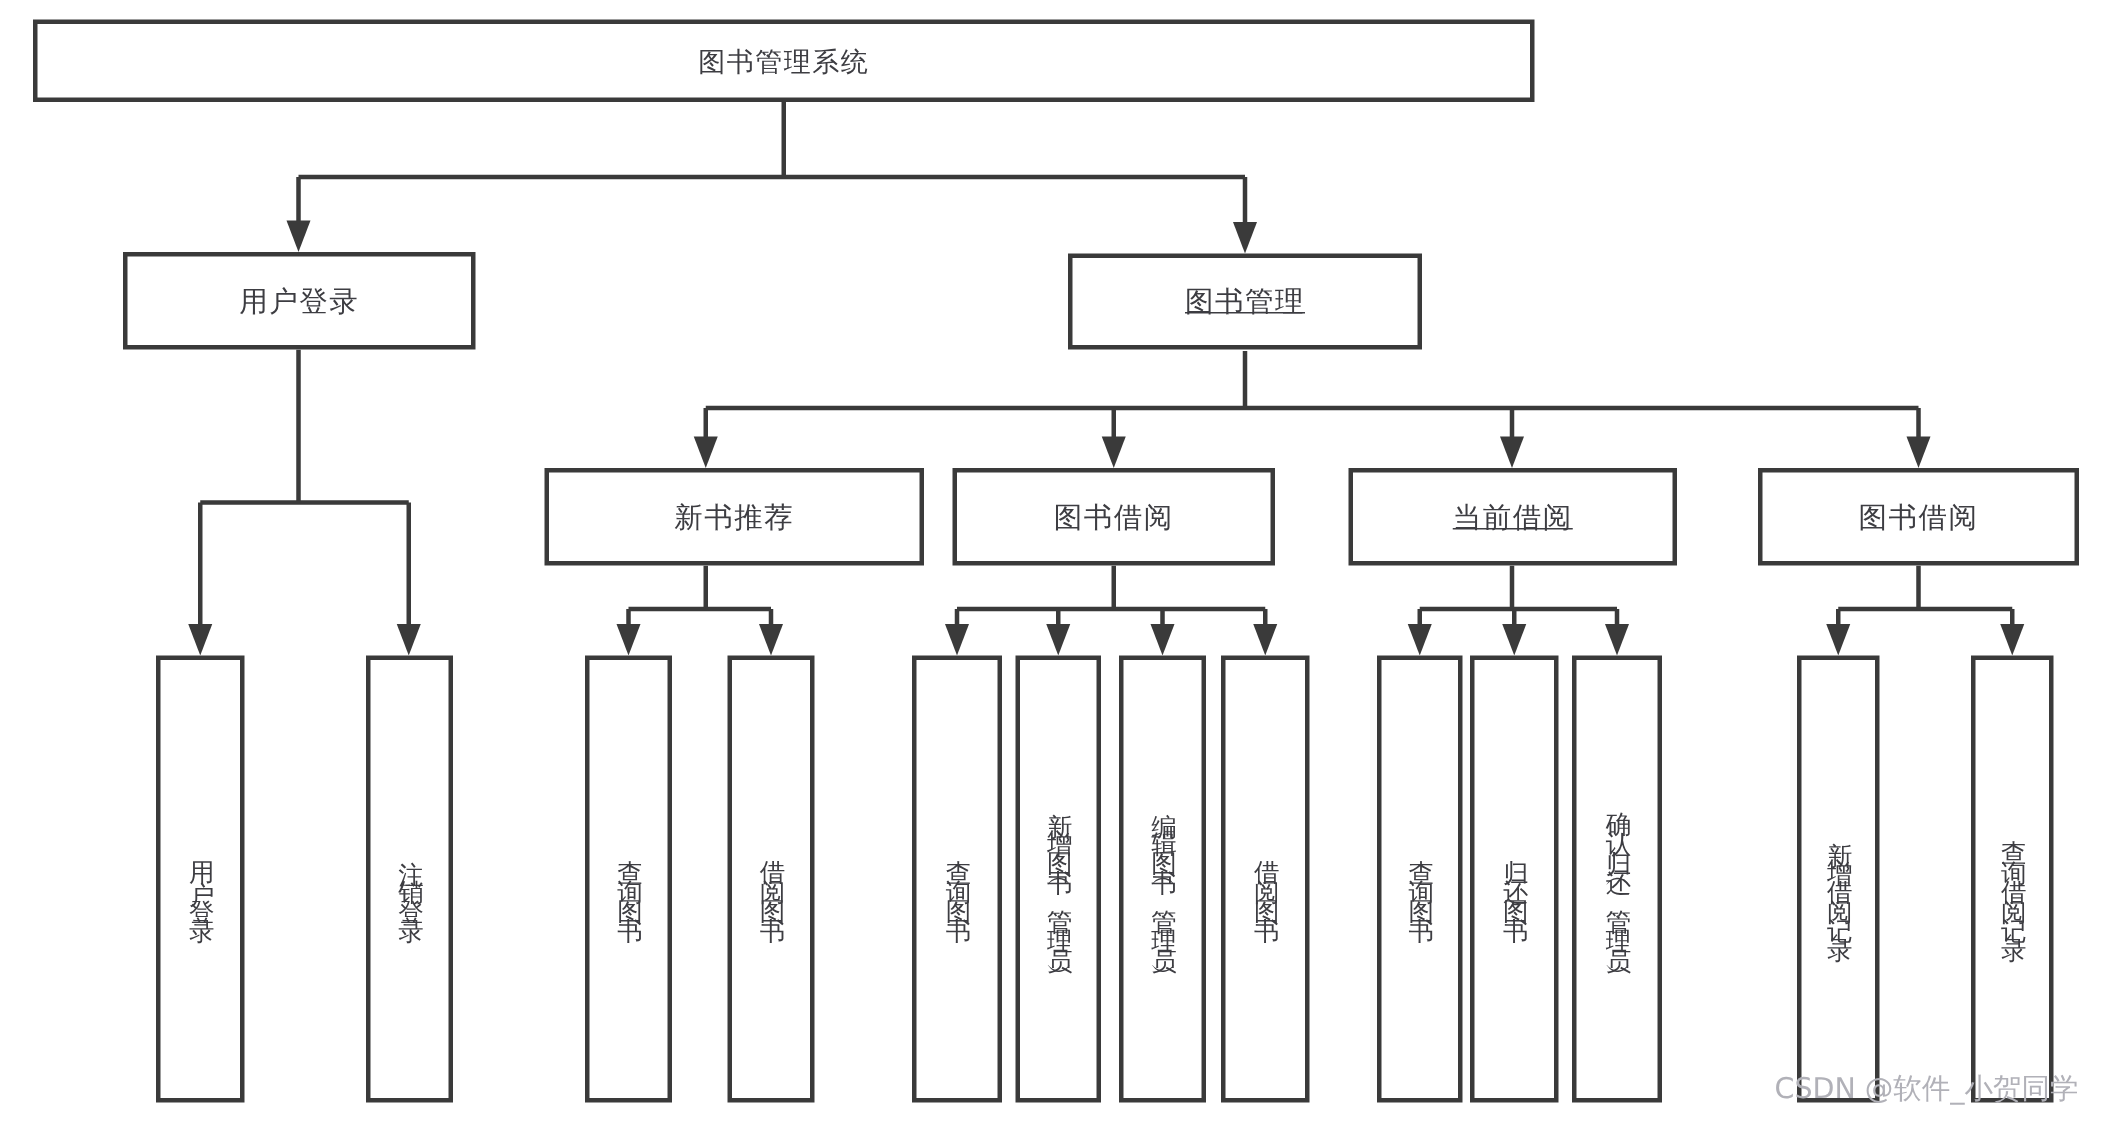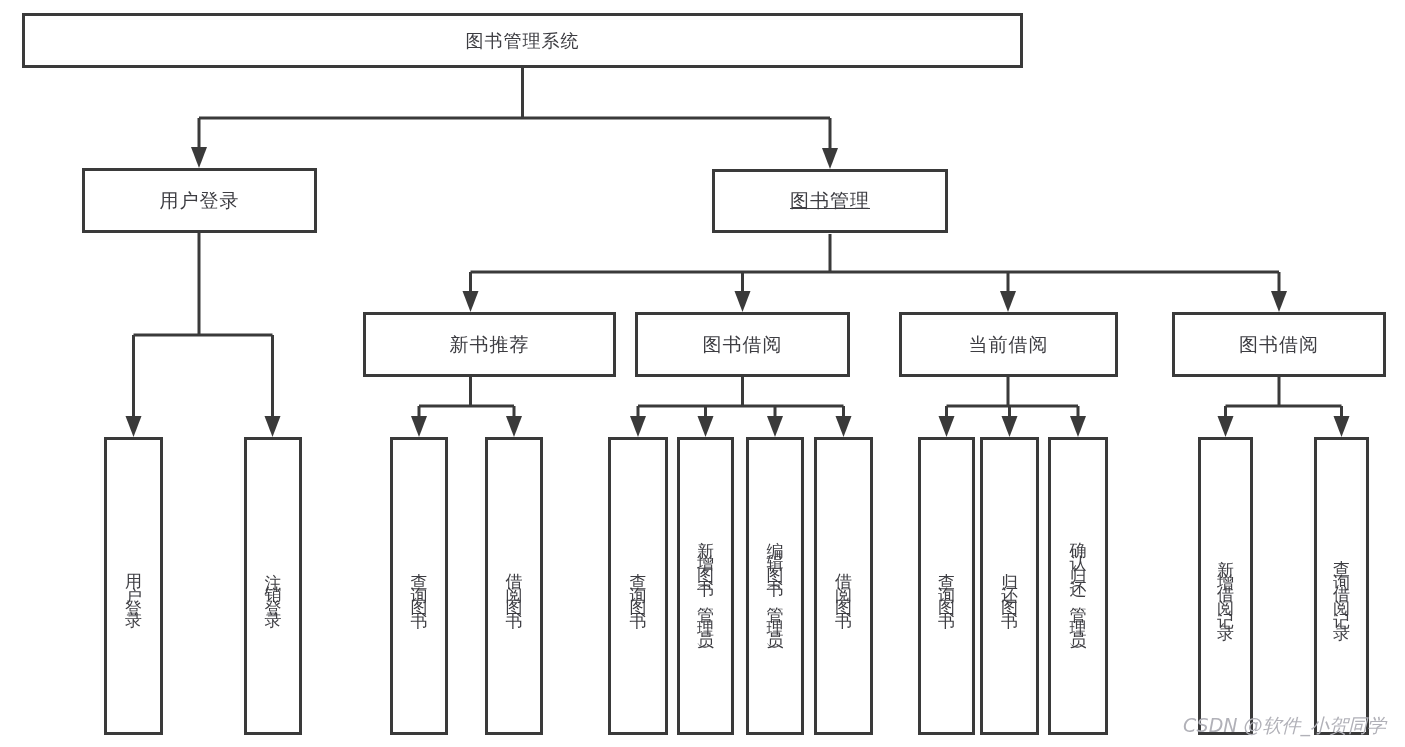--- a/index.html
+++ b/index.html
@@ -122,7 +122,7 @@
   <div class="box h" style="left:635px; top:312px; width:215px; height:65px;">
     <span>图书借阅</span>
   </div>
-  <div class="box h" style="left:899px; top:312px; width:219px; height:65px;">
+  <div class="box h" style="left:899px; top:312px; width:219px; height:65px;text-decoration:underline;">
     <span>当前借阅</span>
   </div>
   <div class="box h" style="left:1172px; top:312px; width:214px; height:65px;">

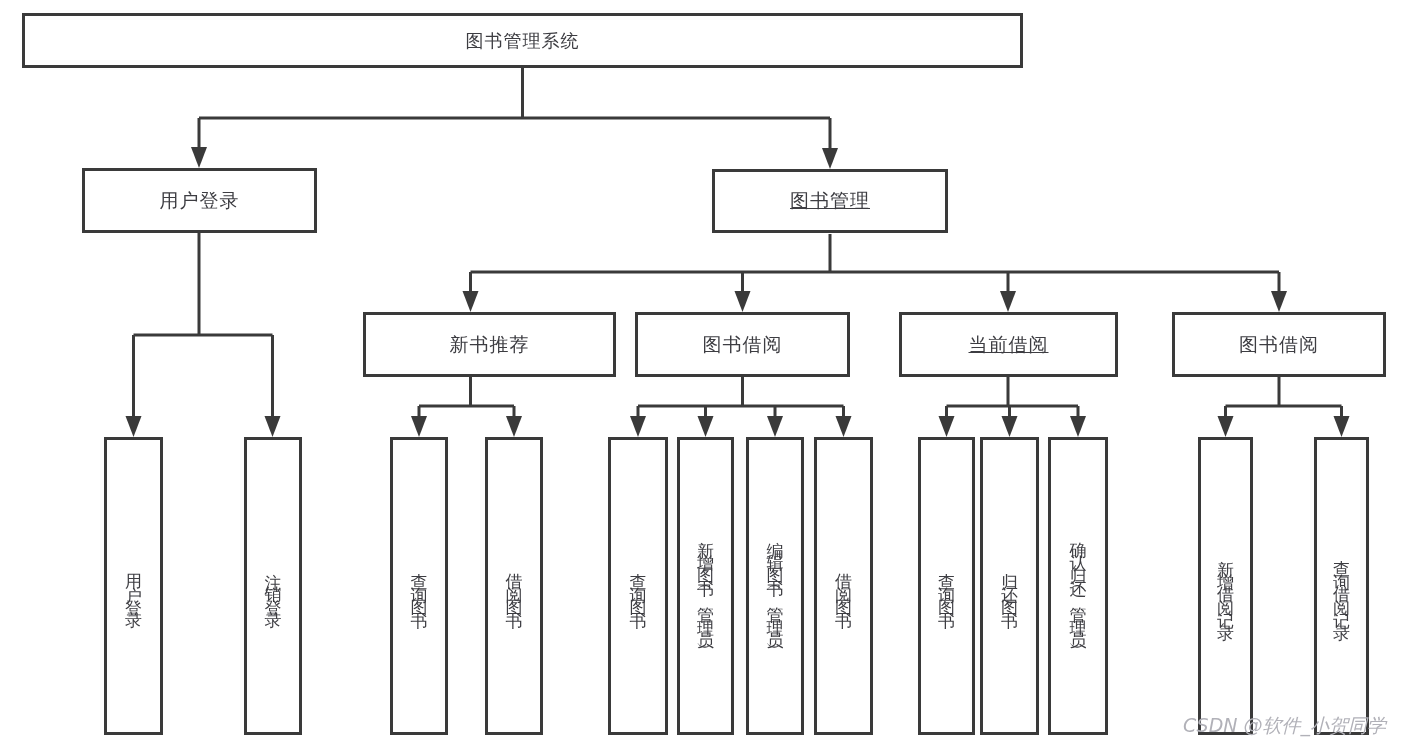--- a/index.html
+++ b/index.html
@@ -57,7 +57,6 @@
     font-size: 19px;
     color: #b1b1b8;
     white-space: nowrap;
-    font-style: italic;
   }
 </style>
 </head>

